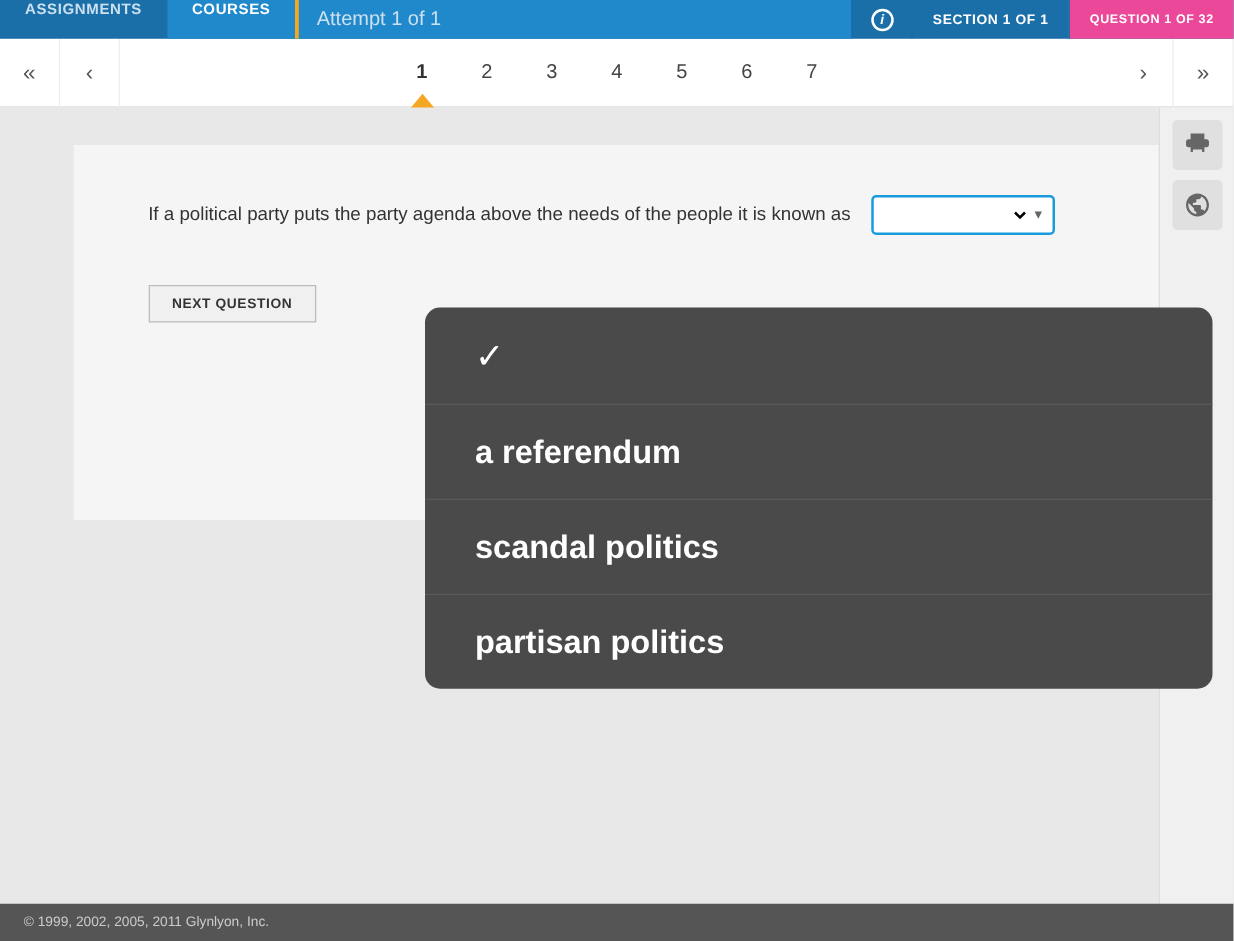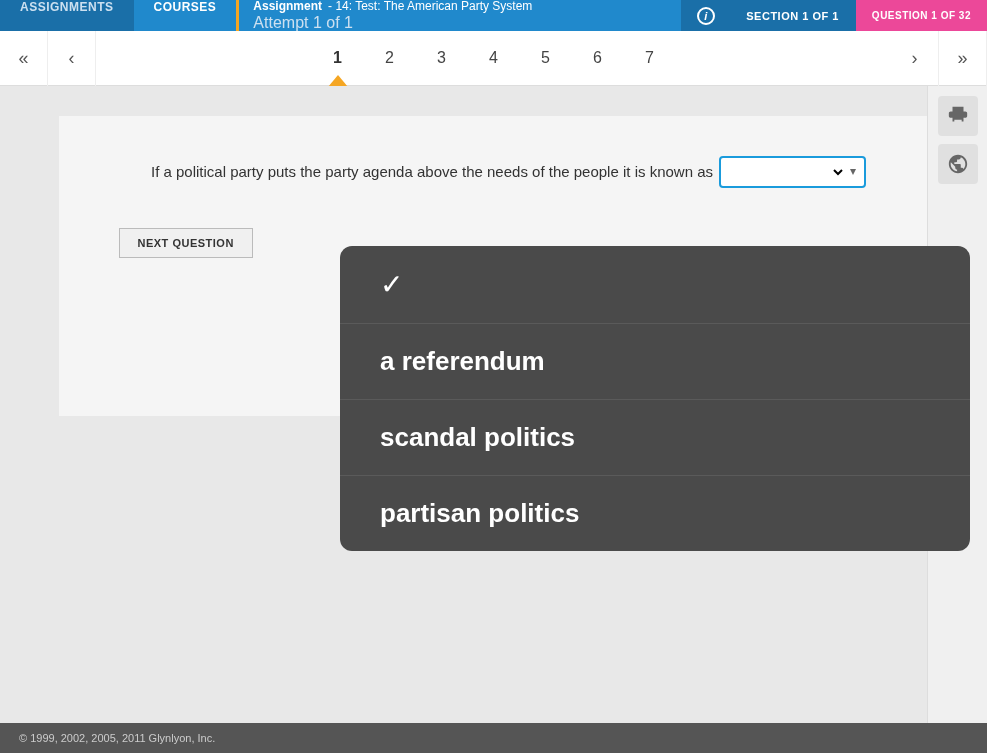--- a/index.html
+++ b/index.html
@@ -309,10 +309,6 @@
   </div>
   <div class="nav-assignment">
     <div>
-      <div style="display:flex;gap:6px;align-items:baseline;">
-        <span class="nav-assignment-title">Assignment</span>
-        <span class="nav-assignment-title" style="font-weight:normal;">- <span>14: Test: The American Party System</span></span>
-      </div>
       <div class="nav-assignment-sub">Attempt 1 of 1</div>
     </div>
   </div>

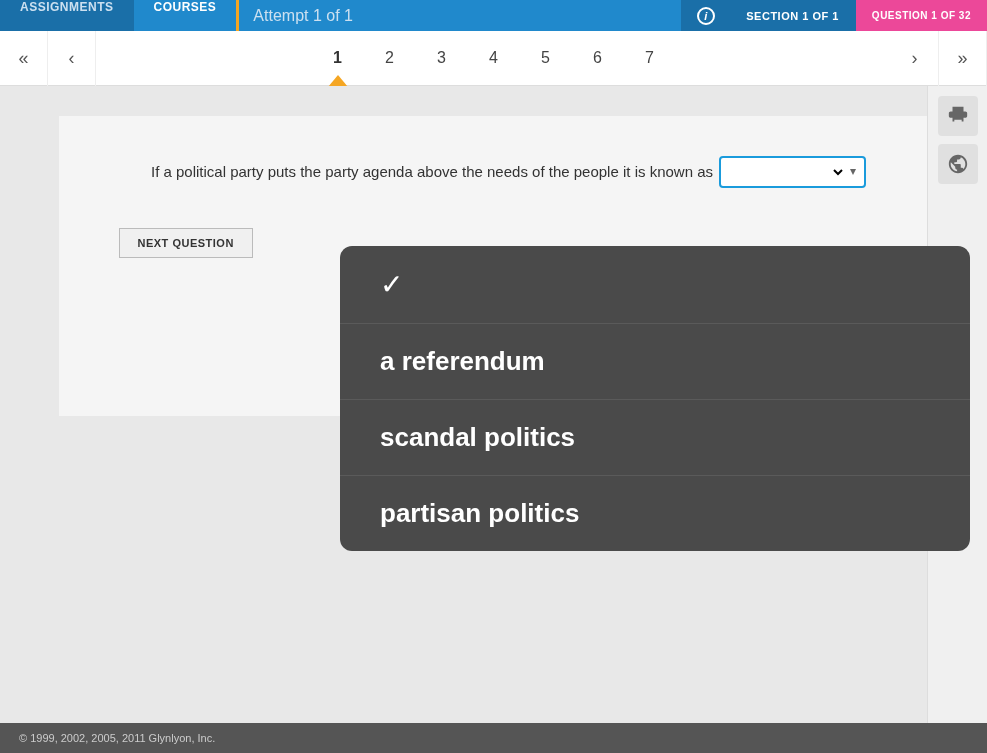--- a/index.html
+++ b/index.html
@@ -171,8 +171,7 @@
       display: flex;
       align-items: center;
       flex-wrap: wrap;
-      gap: 6px;
-      justify-content: center;
+      gap: 16px;
     }
     .dropdown-inline {
       display: inline-flex;

